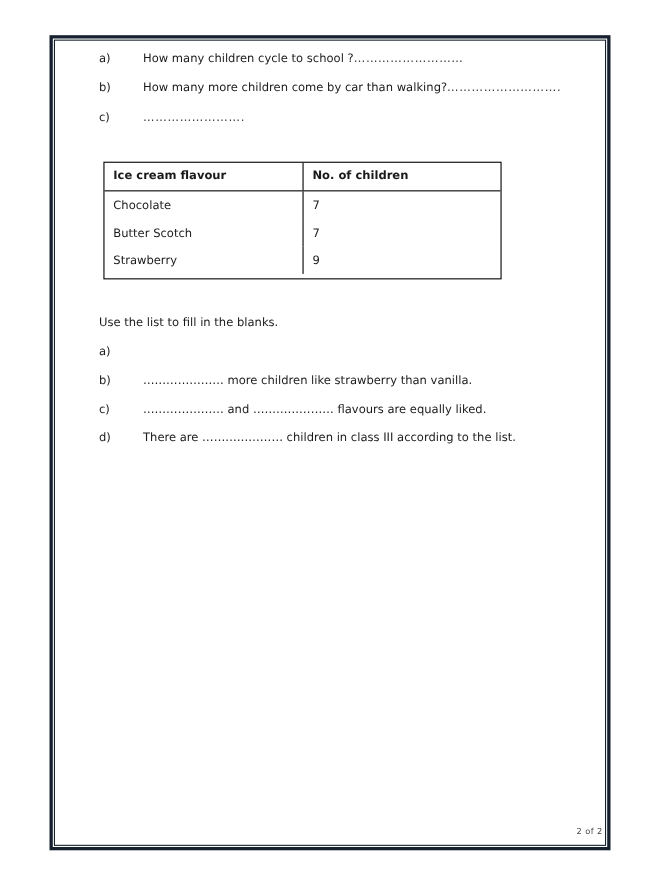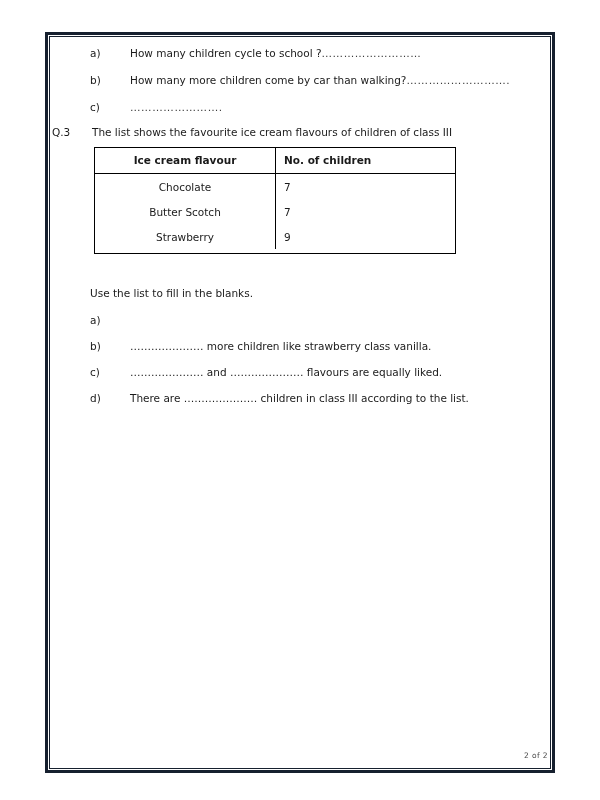--- a/index.html
+++ b/index.html
@@ -189,10 +189,6 @@
       <span class="dots"> …………………….</span>
     </div>
 
-    <div class="qnum-row" style="left:0px; top:87px;">
-      <span class="qnum-label">Q.3</span>
-      <span>The list shows the favourite ice cream flavours of children of class III</span>
-    </div>
 
     <div class="data-table">
       <div class="tbl-head">

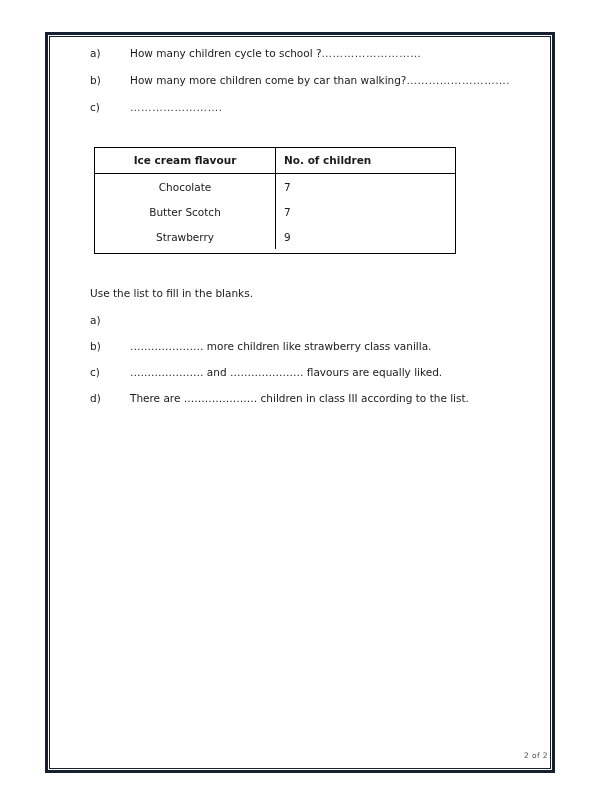--- a/index.html
+++ b/index.html
@@ -123,7 +123,6 @@
     width: 181px;
     flex: 0 0 181px;
     border-right: 1.4px solid #000000;
-    text-align: center;
   }
   .col-b {
     width: 181px;

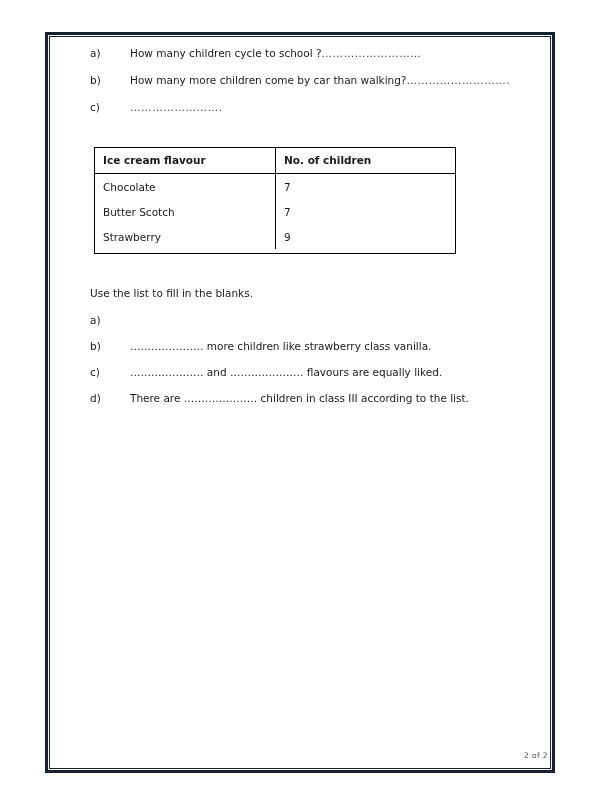--- a/index.html
+++ b/index.html
@@ -218,7 +218,7 @@
 
     <div class="blankrow" style="left:38px; top:301px;">
       <span class="qmark">b)</span>
-      <span>………………… more children like strawberry class vanilla.</span>
+      <span>………………… more children like strawberry than vanilla.</span>
     </div>
 
     <div class="blankrow" style="left:38px; top:327px;">

